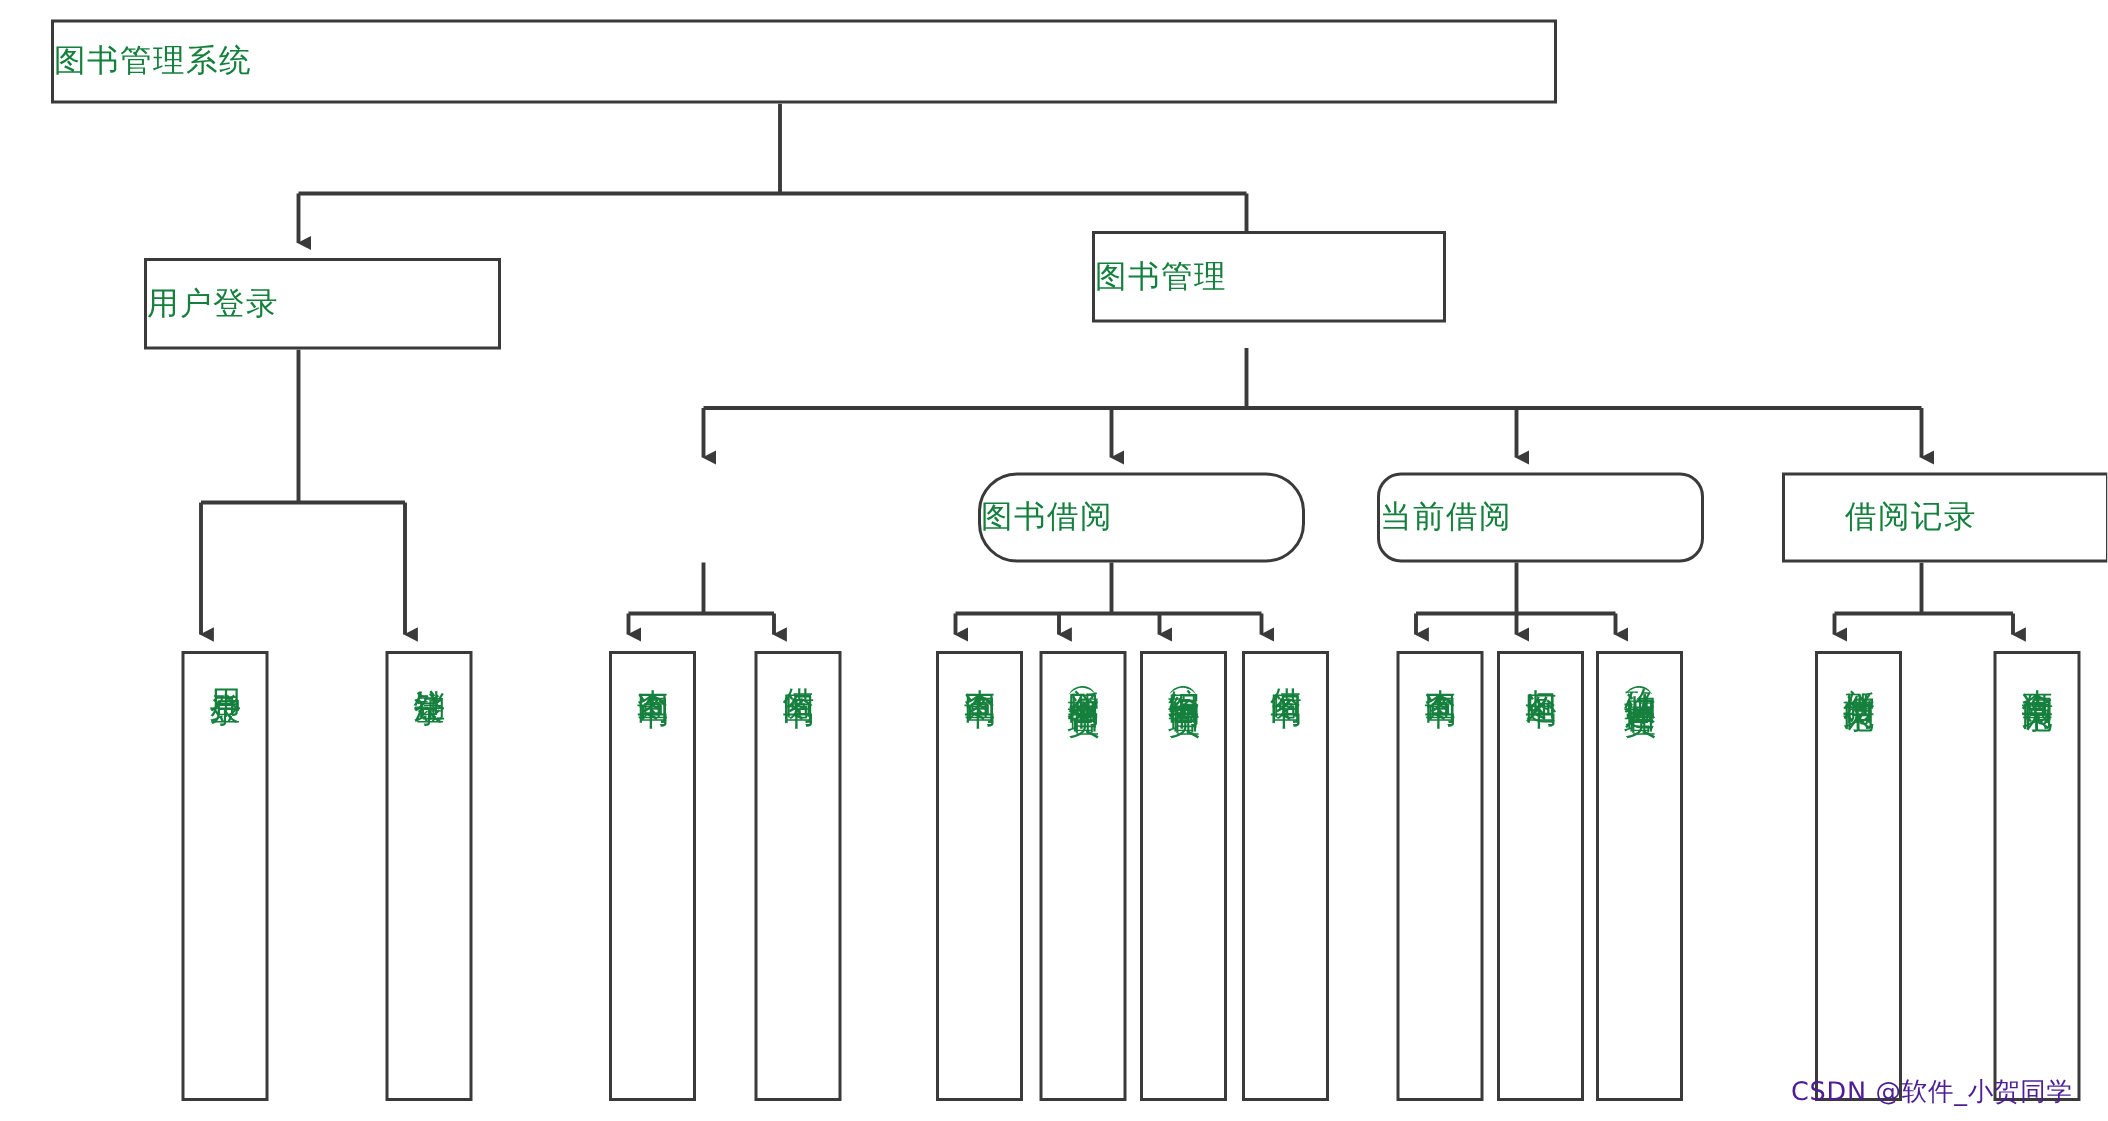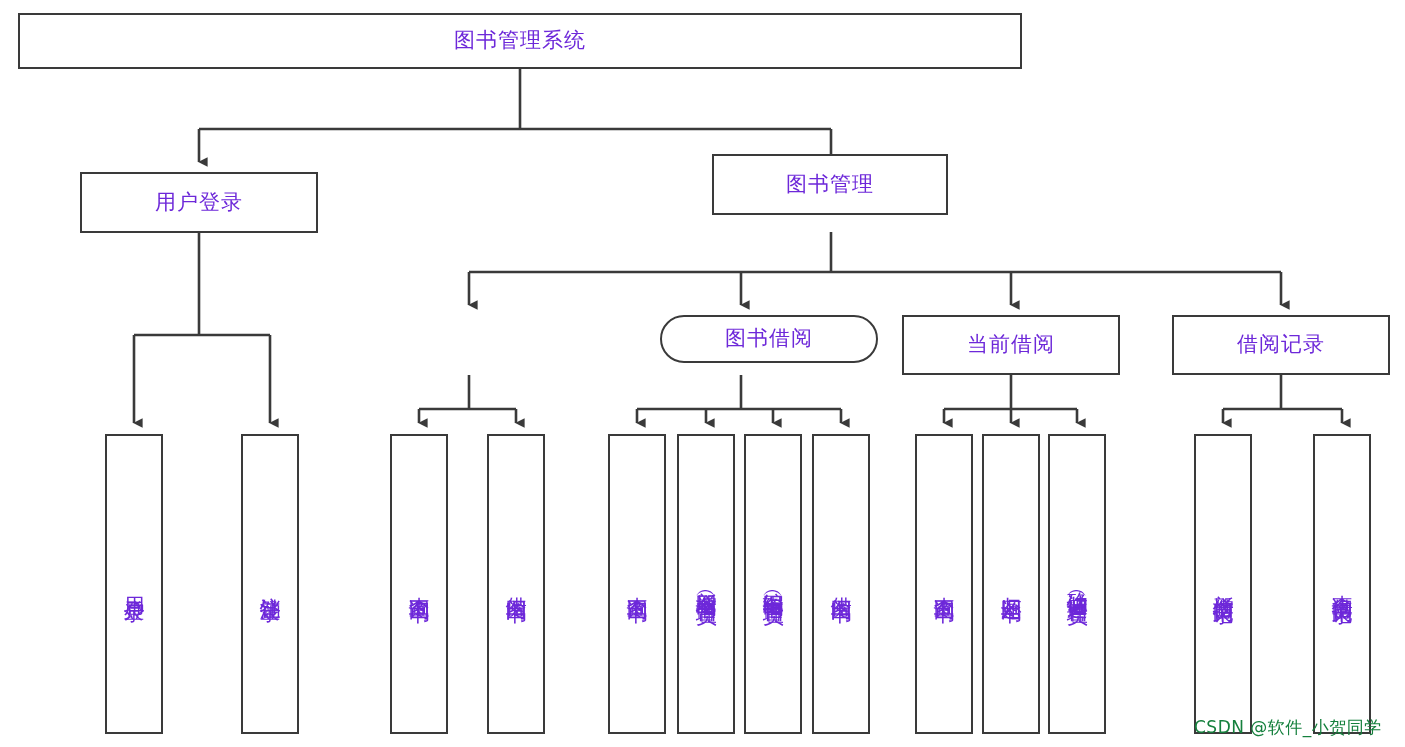--- a/index.html
+++ b/index.html
@@ -32,8 +32,8 @@
     background: #ffffff;
     display: flex;
     align-items: center;
-    justify-content: center;
-    color: #6d28d9;
+    color: #15803d;
+    margin-left: 16px;
   }
   .node.h {
     font-size: 21px;

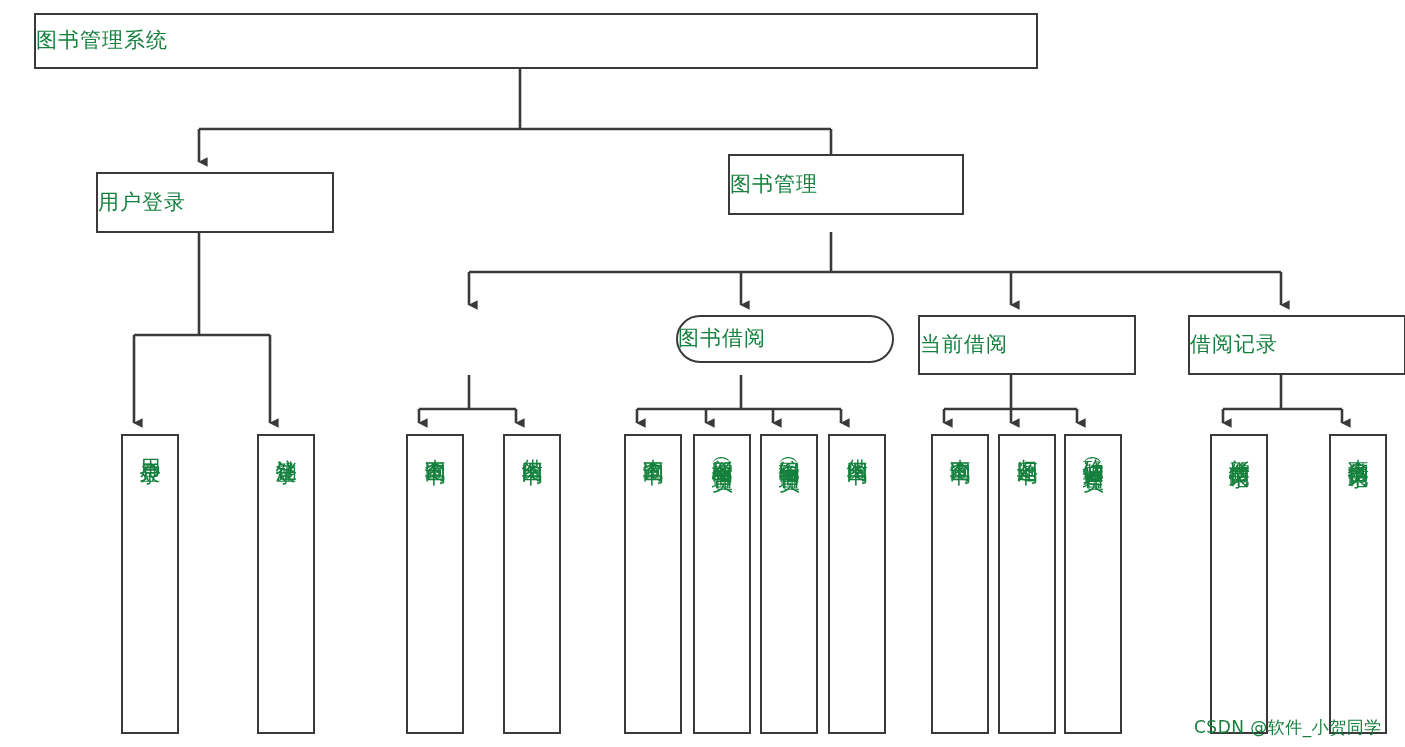--- a/index.html
+++ b/index.html
@@ -131,7 +131,7 @@
     <span>图书管理</span>
   </div>
 
-  <div class="node h" style="left:660px; top:315px; width:218px; height:48px;border-radius:26px;">
+  <div class="node h" style="left:636px; top:315px; width:218px; height:60px;border-radius:26px;">
     <span>图书借阅</span>
   </div>
   <div class="node h" style="left:902px; top:315px; width:218px; height:60px;">

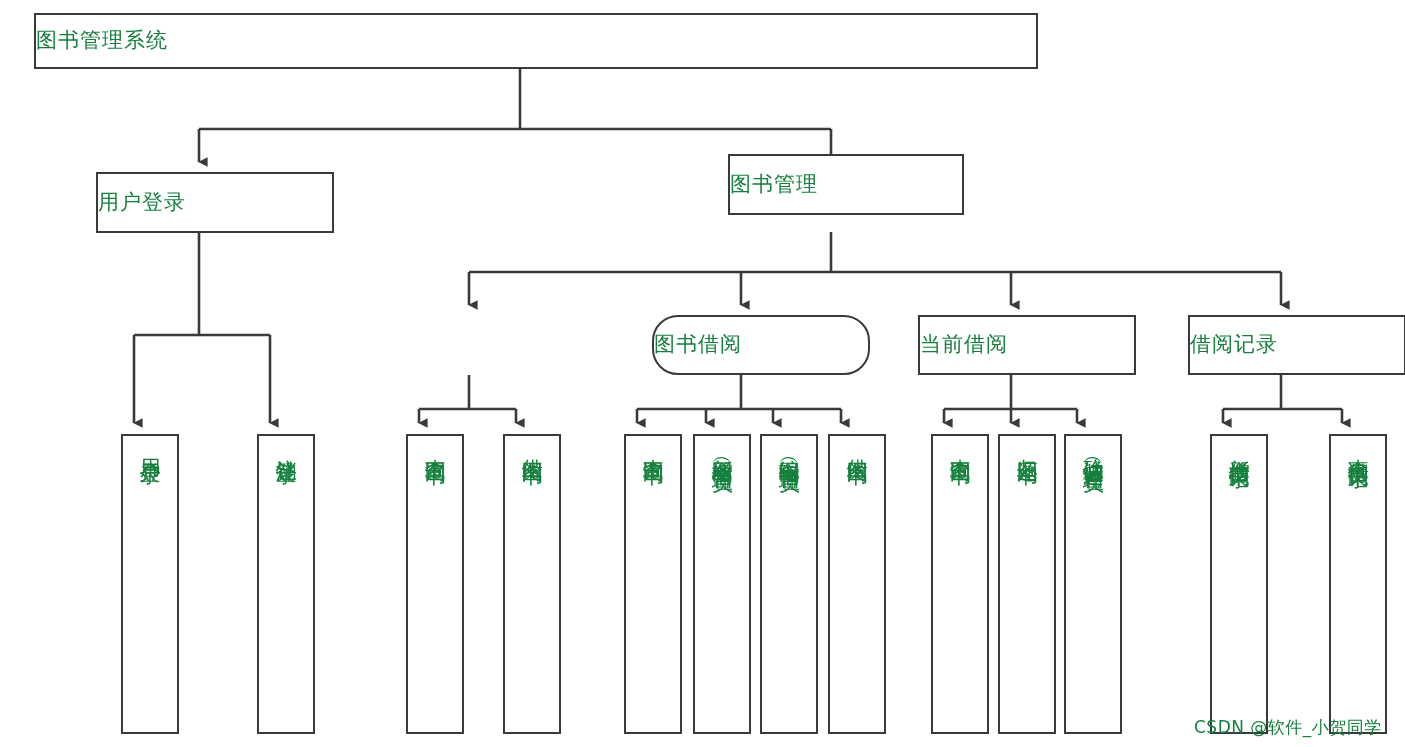--- a/index.html
+++ b/index.html
@@ -134,7 +134,7 @@
   <div class="node h" style="left:636px; top:315px; width:218px; height:60px;border-radius:26px;">
     <span>图书借阅</span>
   </div>
-  <div class="node h" style="left:902px; top:315px; width:218px; height:60px;">
+  <div class="node h" style="left:902px; top:315px; width:218px; height:60px;border-radius:16px;">
     <span>当前借阅</span>
   </div>
   <div class="node h" style="left:1172px; top:315px; width:218px; height:60px;">

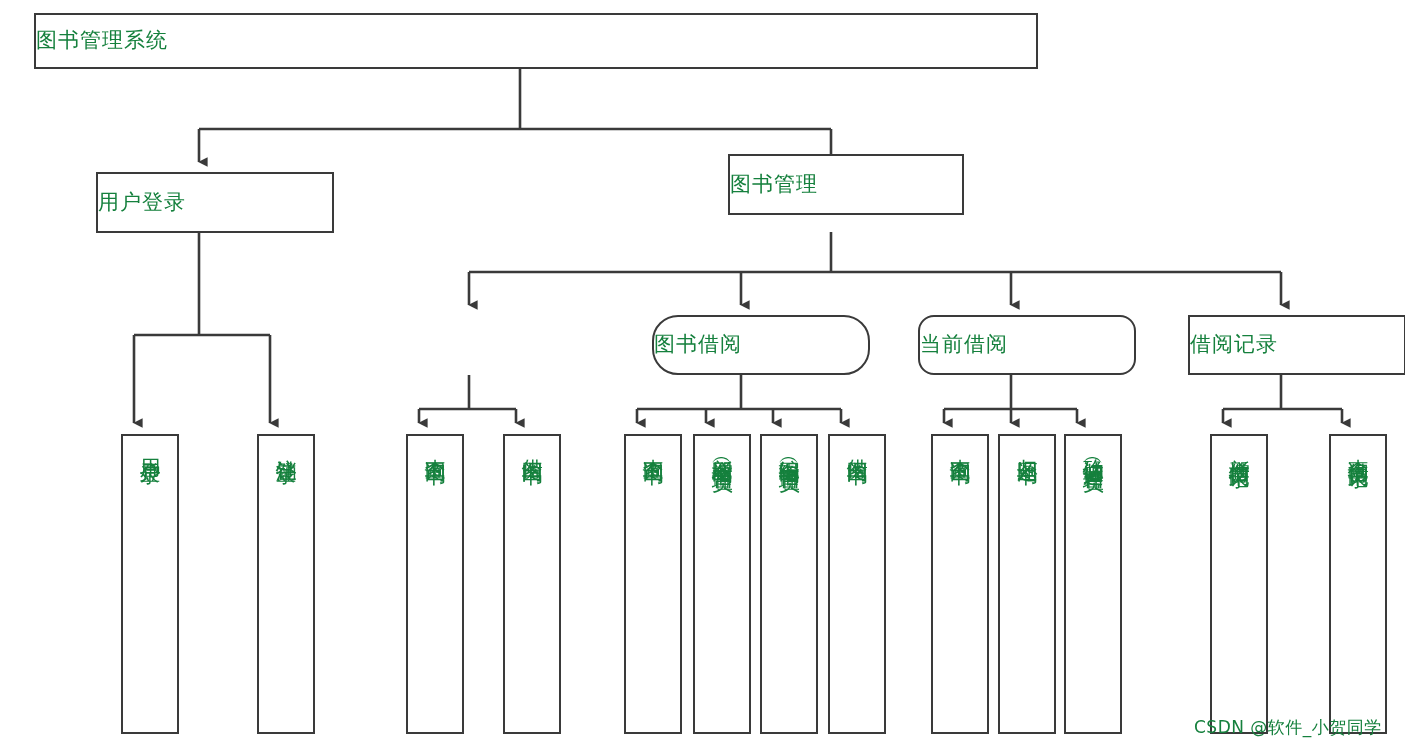--- a/index.html
+++ b/index.html
@@ -137,7 +137,7 @@
   <div class="node h" style="left:902px; top:315px; width:218px; height:60px;border-radius:16px;">
     <span>当前借阅</span>
   </div>
-  <div class="node h" style="left:1172px; top:315px; width:218px; height:60px;">
+  <div class="node h" style="left:1172px; top:315px; width:218px; height:60px;padding-left:40px;">
     <span>借阅记录</span>
   </div>
 

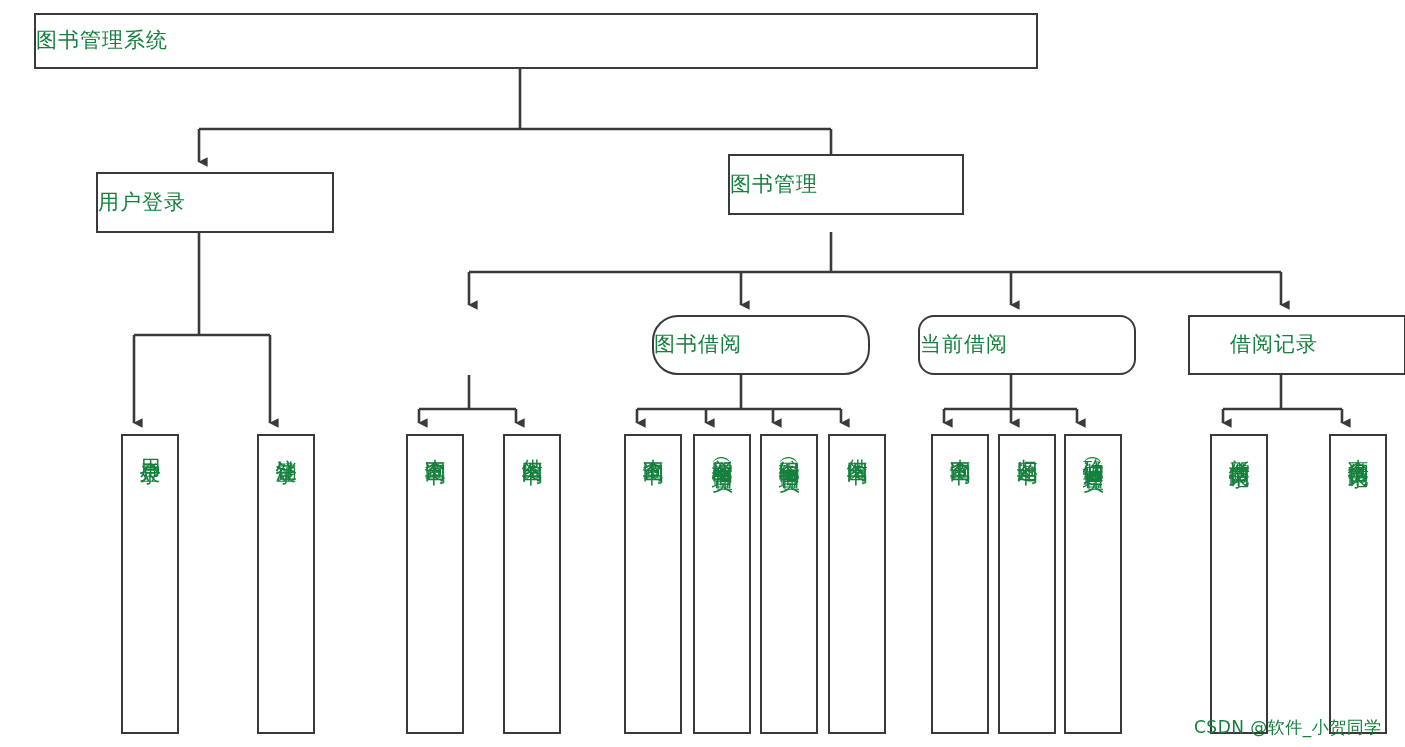--- a/index.html
+++ b/index.html
@@ -58,7 +58,7 @@
   .watermark {
     position: absolute;
     font-size: 17px;
-    color: #15803d;
+    color: #4c1d95;
     white-space: nowrap;
     letter-spacing: 0.5px;
   }

